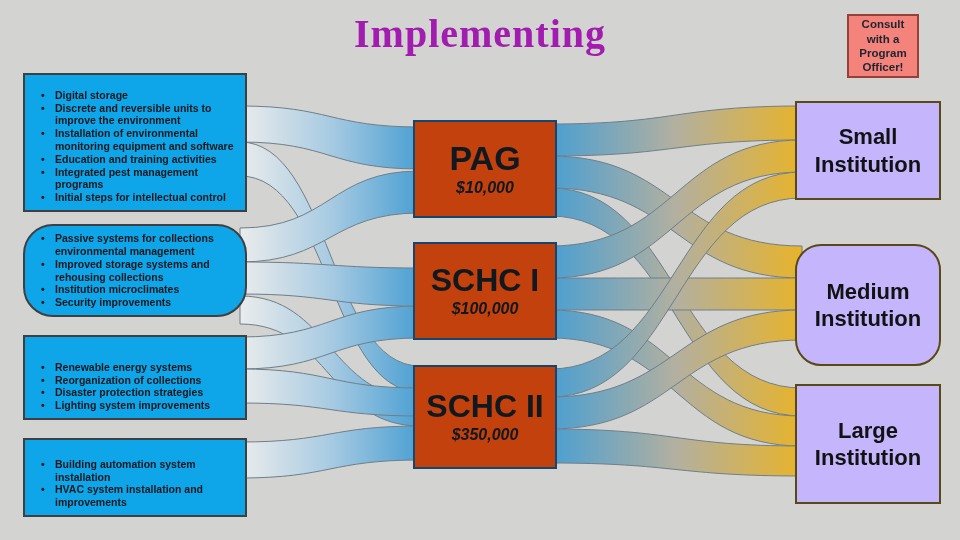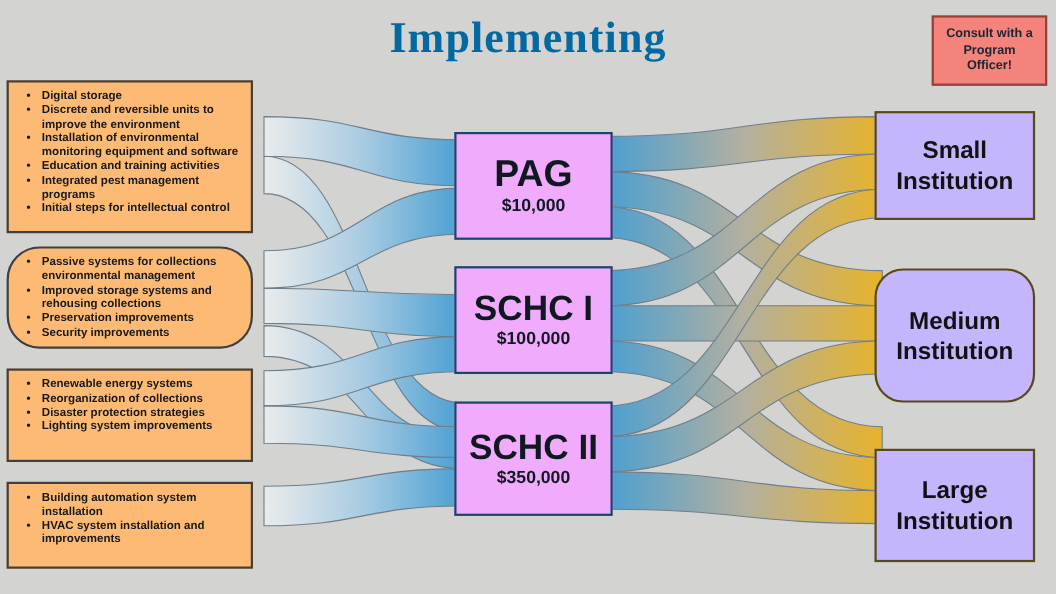--- a/index.html
+++ b/index.html
@@ -13,7 +13,7 @@
     position:absolute;left:0;right:0;top:10px;margin:0;
     text-align:center;
     font-family:"Liberation Serif","DejaVu Serif",serif;
-    font-weight:bold;font-size:40px;color:#0369a1;letter-spacing:1px;
+    font-weight:bold;font-size:40px;color:#a21caf;letter-spacing:1px;
   }
   .note{
     position:absolute;left:847px;top:14px;width:105px;height:64px;

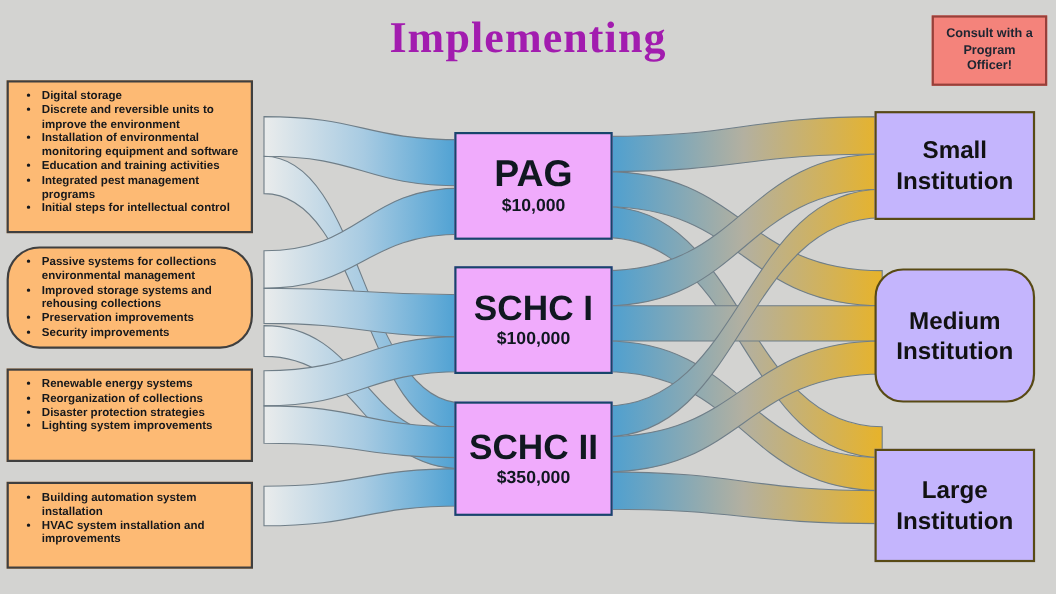--- a/index.html
+++ b/index.html
@@ -16,7 +16,7 @@
     font-weight:bold;font-size:40px;color:#a21caf;letter-spacing:1px;
   }
   .note{
-    position:absolute;left:847px;top:14px;width:105px;height:64px;
+    position:absolute;left:847px;top:14px;width:72px;height:64px;
     background:#f4837b;border:2px solid #97403a;box-sizing:border-box;
     display:flex;align-items:center;justify-content:center;text-align:center;
     font-weight:bold;font-size:11.5px;line-height:1.25;color:#1d2531;

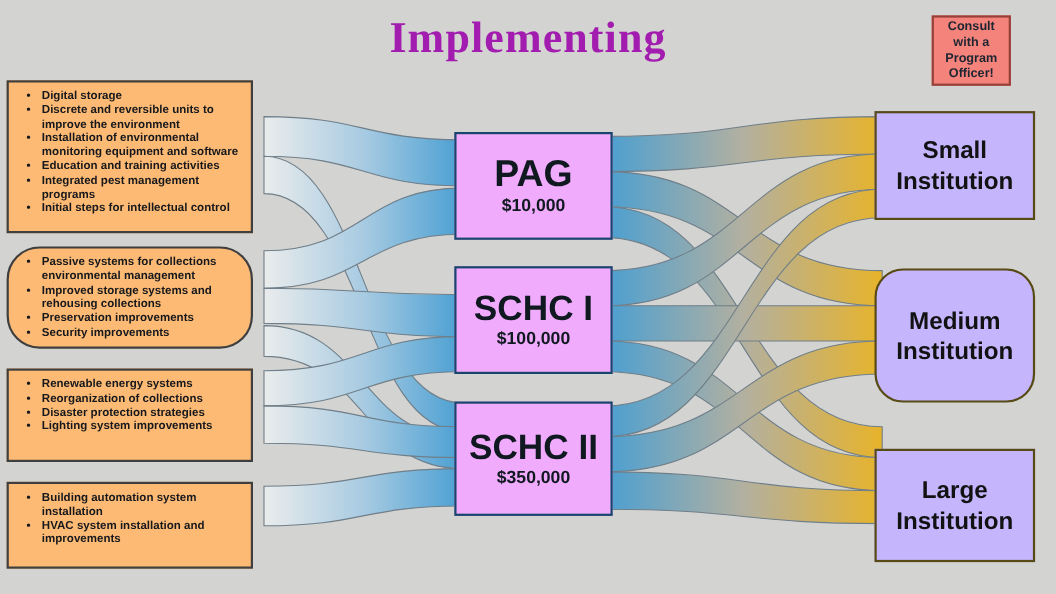--- a/index.html
+++ b/index.html
@@ -23,9 +23,9 @@
     padding:2px 6px;
   }
   .listbox{
-    position:absolute;left:6px;width:224px;box-sizing:border-box;
-    background:#fdba74;border:2px solid #3f3f3f;
-    display:flex;align-items:flex-start;
+    position:absolute;left:23px;width:224px;box-sizing:border-box;
+    background:#0ea5e9;border:2px solid #3f3f3f;
+    display:flex;align-items:flex-end;
   }
   .listbox ul{list-style:none;margin:0;padding:6px 8px 6px 16px;}
   .listbox li{

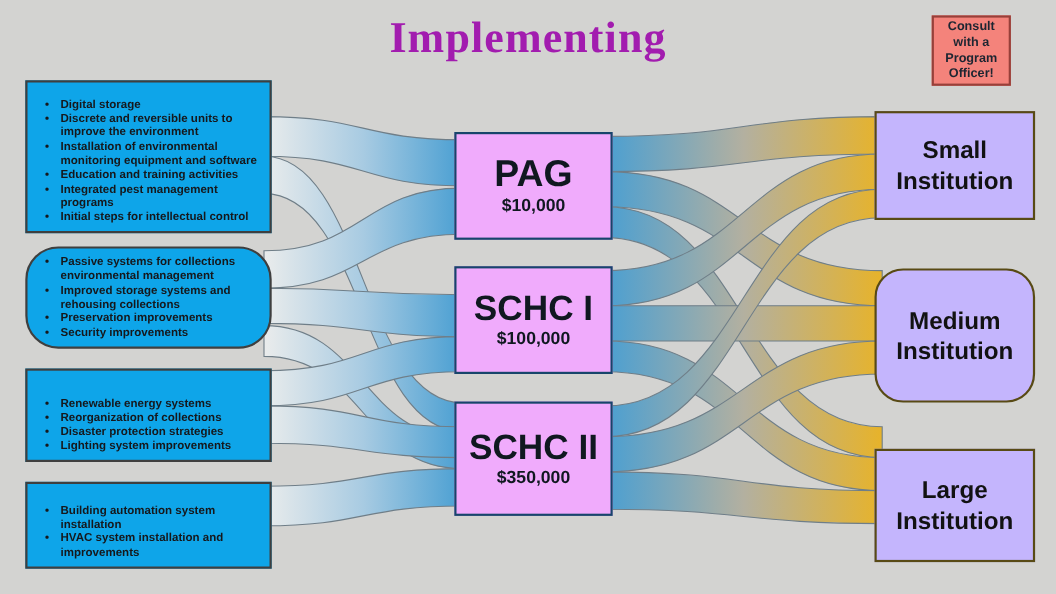--- a/index.html
+++ b/index.html
@@ -35,7 +35,7 @@
   .listbox li::before{content:"\2022";position:absolute;left:0;top:0;}
   .program{
     position:absolute;left:413px;width:144px;box-sizing:border-box;
-    background:#f0abfc;border:2px solid #17456b;
+    background:#c2410c;border:2px solid #17456b;
     display:flex;flex-direction:column;align-items:center;justify-content:center;
     color:#101820;
   }

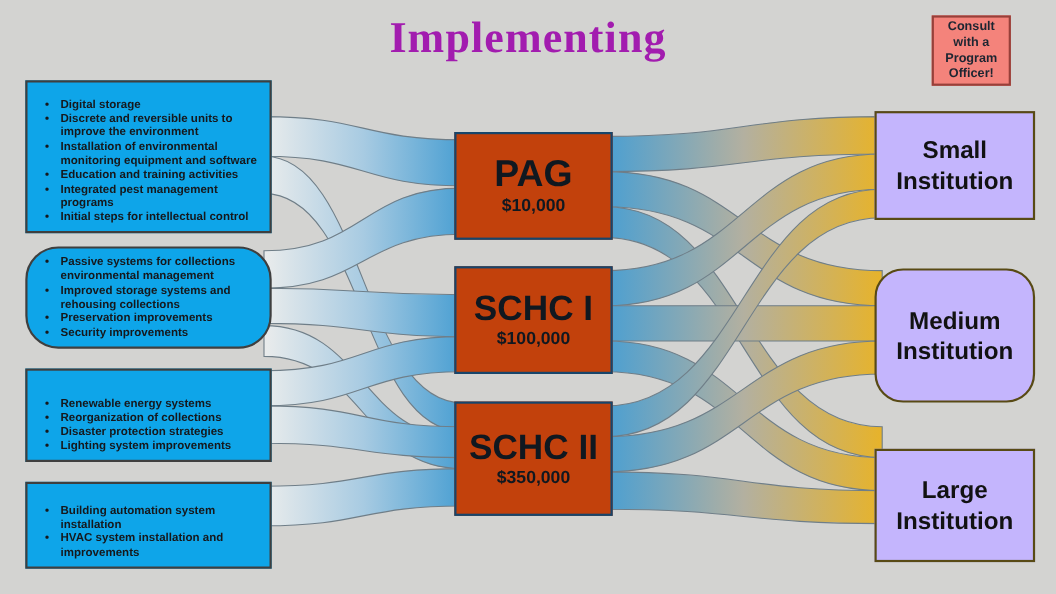--- a/index.html
+++ b/index.html
@@ -40,7 +40,7 @@
     color:#101820;
   }
   .program .pname{font-weight:bold;font-size:32px;line-height:1.05;}
-  .program .pamount{font-weight:bold;font-size:16px;margin-top:3px;}
+  .program .pamount{font-weight:bold;font-size:16px;margin-top:3px;font-style:italic;}
   .inst{
     position:absolute;left:795px;width:146px;box-sizing:border-box;
     background:#c4b5fd;border:2px solid #584a15;

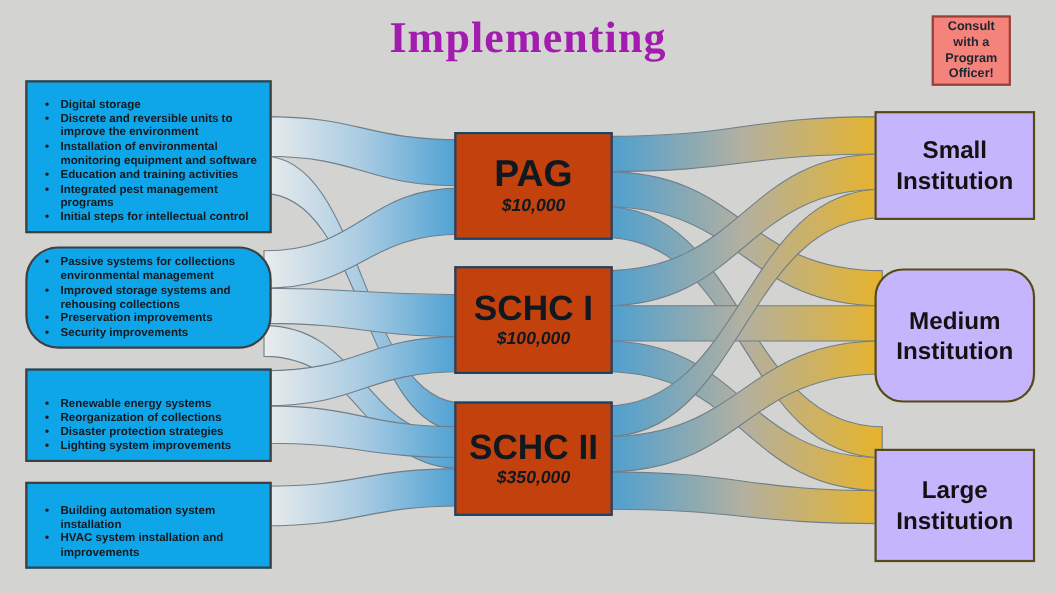--- a/index.html
+++ b/index.html
@@ -179,7 +179,7 @@
     <ul>
         <li>Passive systems for collections environmental management</li>
         <li>Improved storage systems and rehousing collections</li>
-        <li>Preservation improvements</li>
+        <li>Institution microclimates</li>
         <li>Security improvements</li>
       </ul>
   </div>

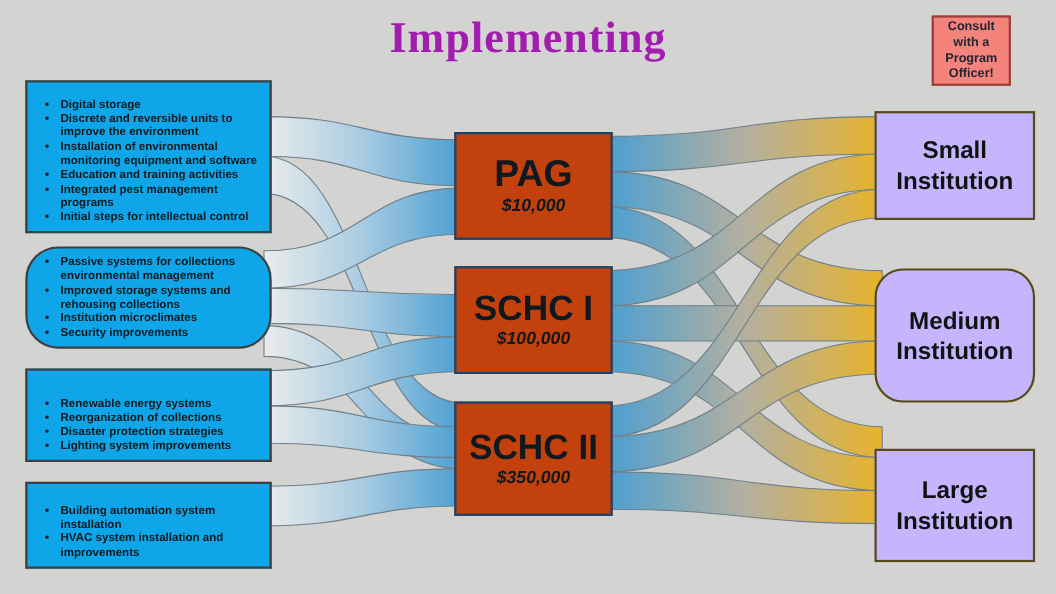--- a/index.html
+++ b/index.html
@@ -213,7 +213,7 @@
 
   <div class="inst" style="top:101px;height:99px;">Small Institution</div>
   <div class="inst" style="top:244px;height:122px;border-radius:26px;">Medium Institution</div>
-  <div class="inst" style="top:408px;height:103px;">Large Institution</div>
+  <div class="inst" style="top:384px;height:120px;">Large Institution</div>
 
 </div>
 

